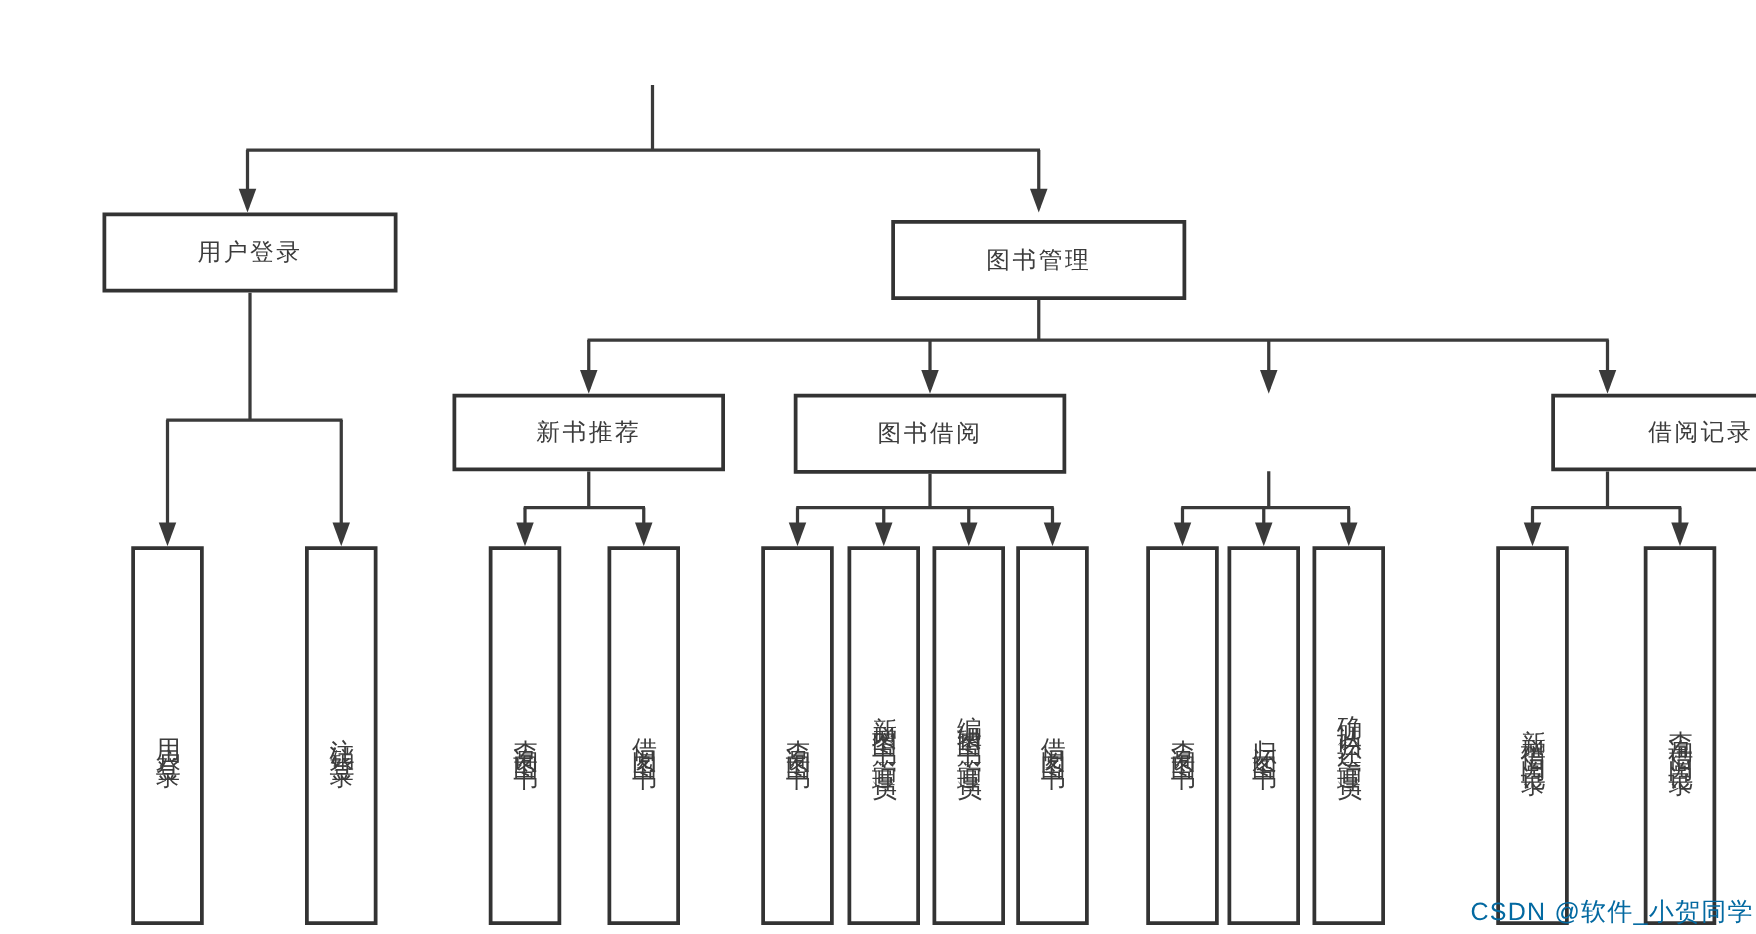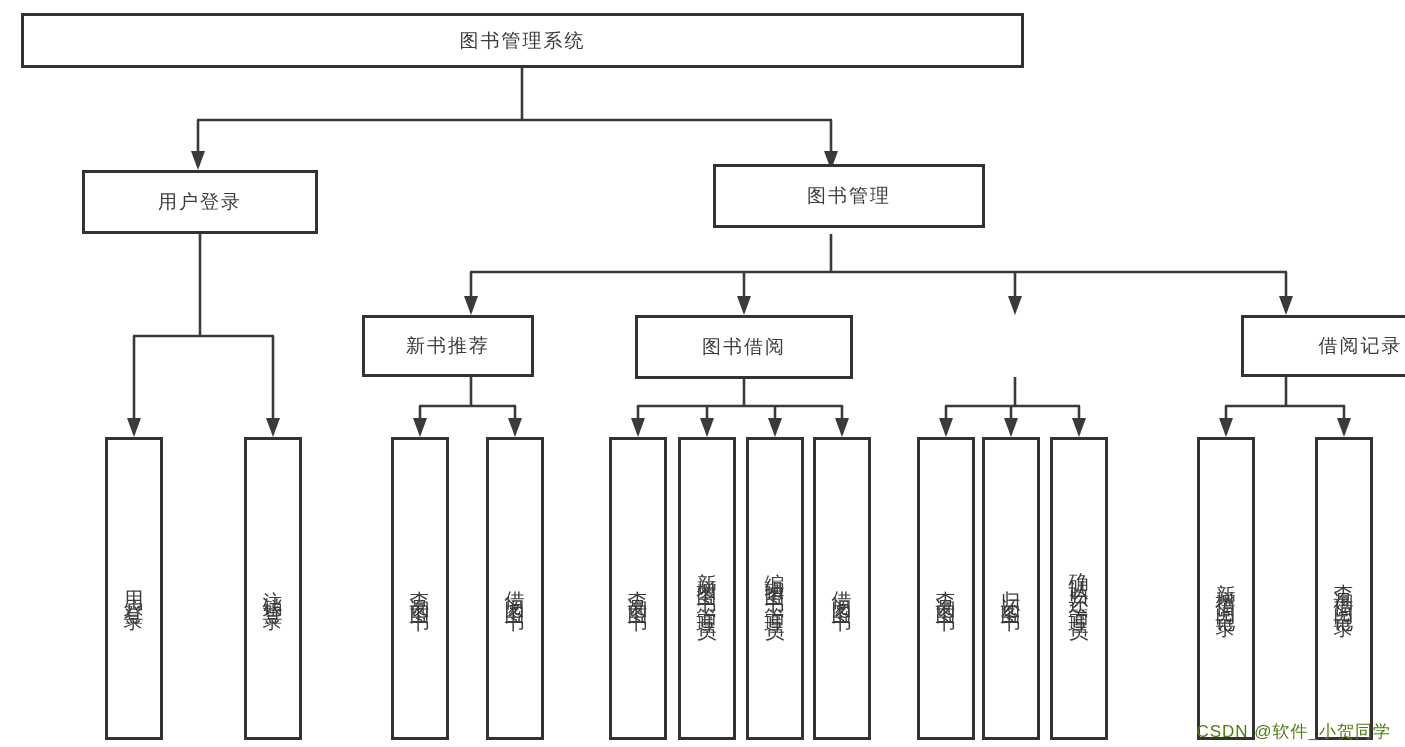--- a/index.html
+++ b/index.html
@@ -129,9 +129,6 @@
     </g>
   </svg>
 
-  <div class="node" style="left:21px;top:13px;width:1003px;height:55px">
-    <span class="h-label">图书管理系统</span>
-  </div>
 
   <div class="node" style="left:82px;top:170px;width:236px;height:64px">
     <span class="h-label">用户登录</span>

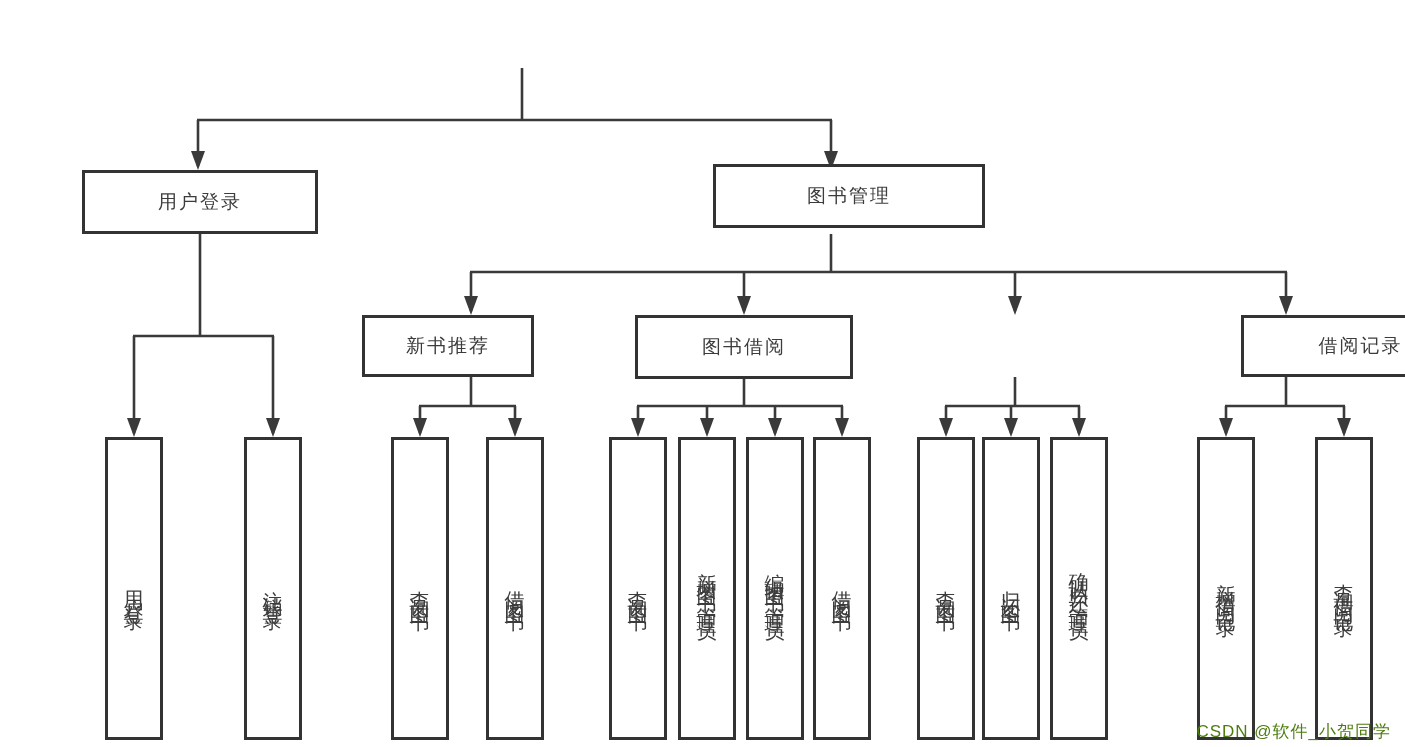--- a/index.html
+++ b/index.html
@@ -133,7 +133,7 @@
   <div class="node" style="left:82px;top:170px;width:236px;height:64px">
     <span class="h-label">用户登录</span>
   </div>
-  <div class="node" style="left:713px;top:164px;width:272px;height:64px">
+  <div class="node" style="left:713px;top:176px;width:236px;height:64px">
     <span class="h-label">图书管理</span>
   </div>
 

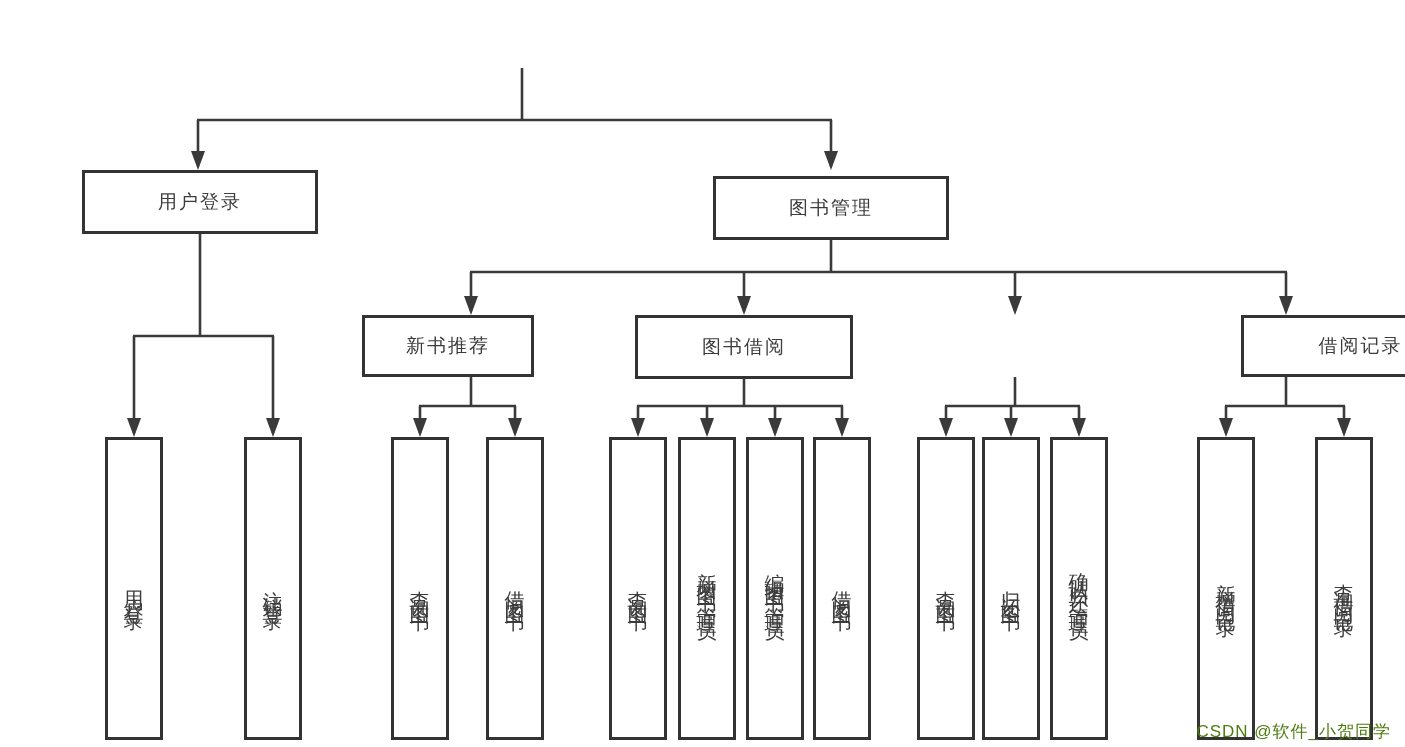--- a/index.html
+++ b/index.html
@@ -137,7 +137,7 @@
     <span class="h-label">图书管理</span>
   </div>
 
-  <div class="node" style="left:362px;top:315px;width:172px;height:62px">
+  <div class="node" style="left:362px;top:315px;width:218px;height:62px">
     <span class="h-label">新书推荐</span>
   </div>
   <div class="node" style="left:635px;top:315px;width:218px;height:64px">

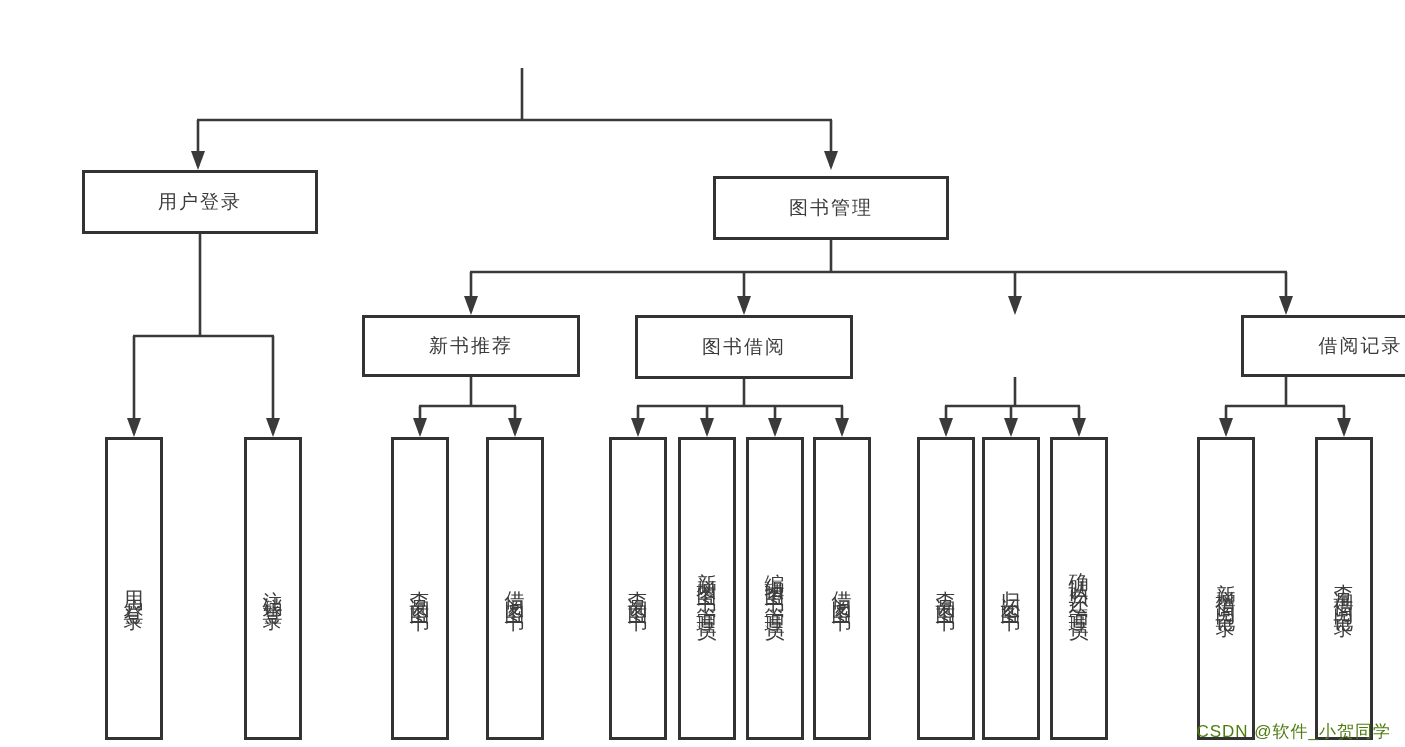--- a/index.html
+++ b/index.html
@@ -49,10 +49,10 @@
   }
   .watermark {
     position: absolute;
-    right: 14px;
+    right: 2px;
     bottom: 4px;
-    font-size: 17px;
-    color: #4d7c0f;
+    font-size: 20px;
+    color: #0369a1;
     letter-spacing: 1px;
     z-index: 3;
     white-space: nowrap;

